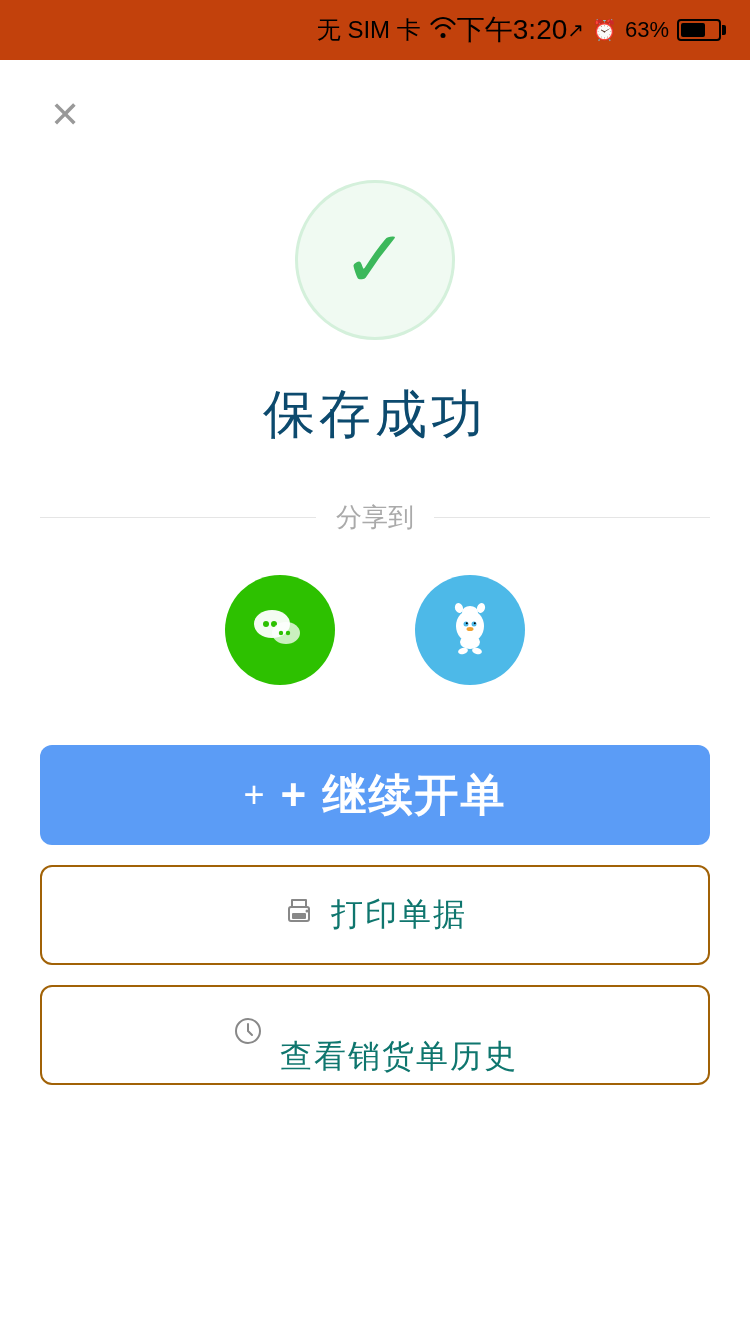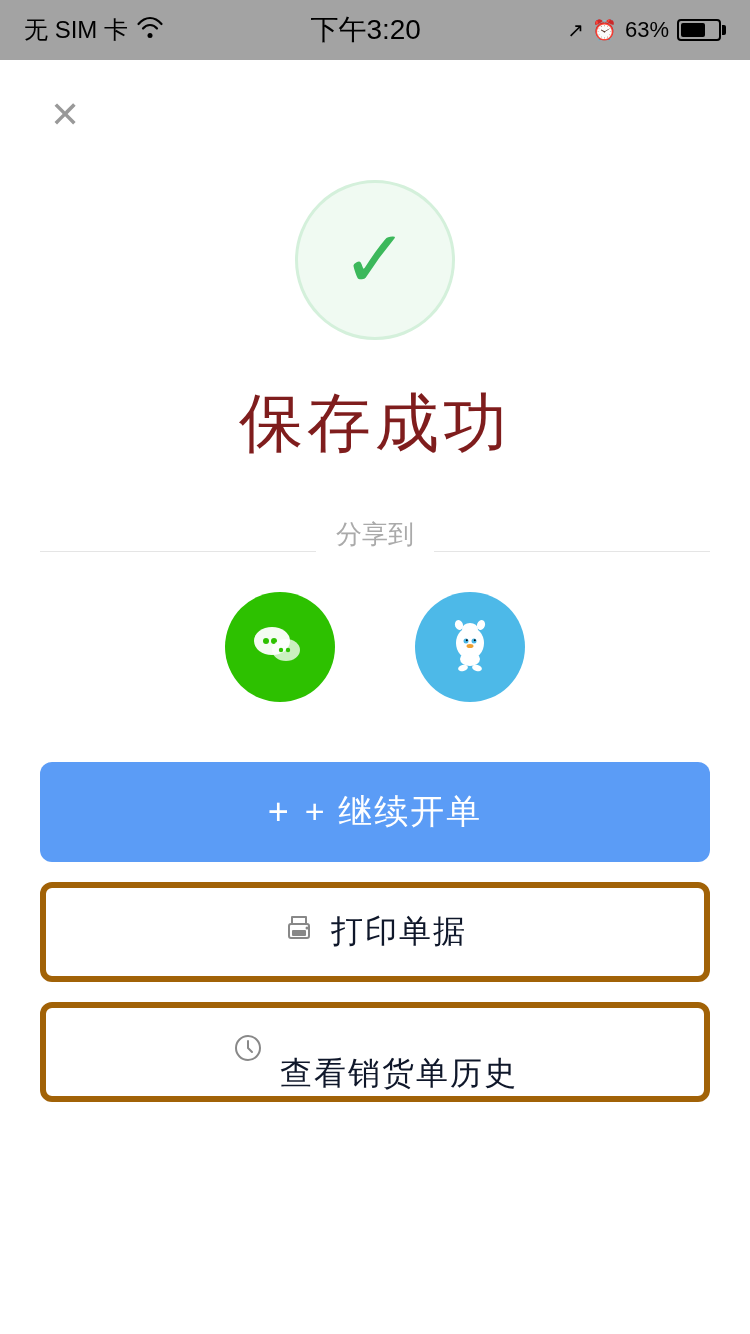--- a/index.html
+++ b/index.html
@@ -17,10 +17,10 @@
     .status-bar {
       display: flex;
       align-items: center;
-      justify-content: space-between;
+      justify-content: flex-end;
       padding: 0 24px;
       height: 60px;
-      background: #a3a3a3;
+      background: #c2410c;
     }
     .status-left {
       display: flex;

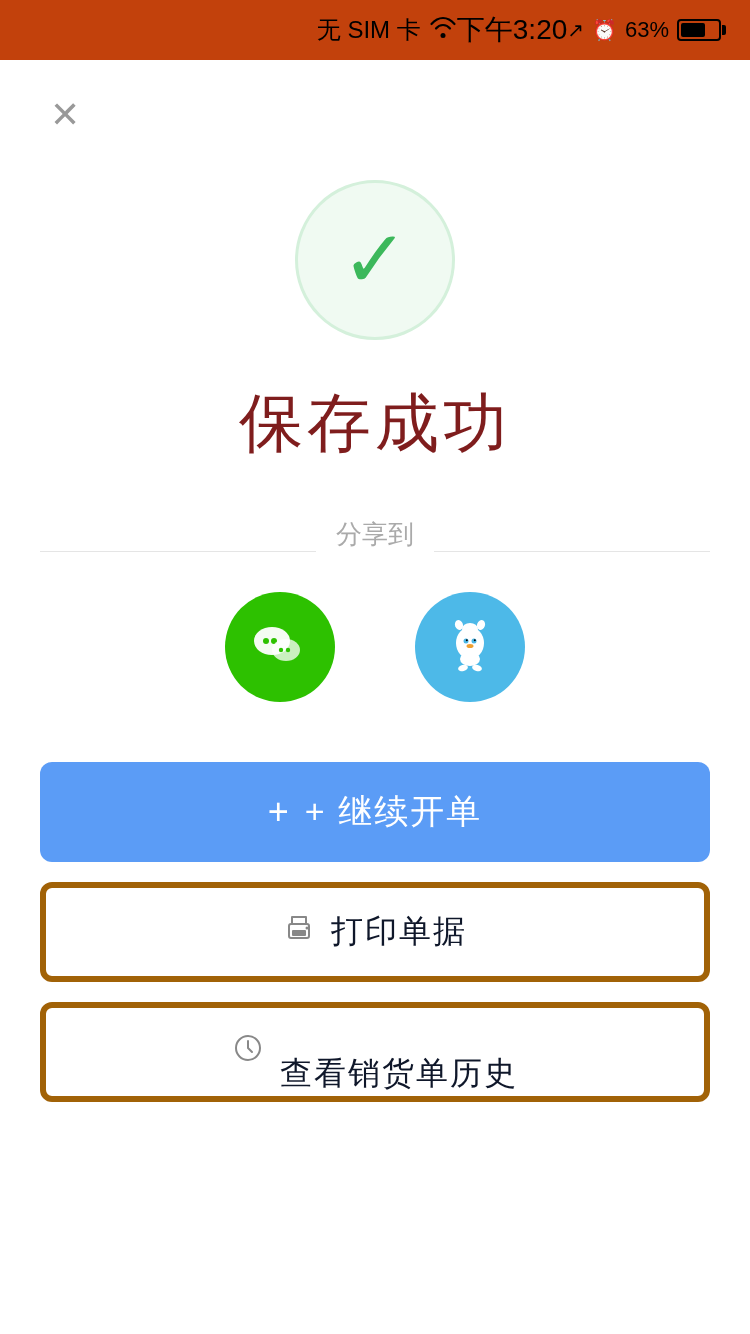--- a/index.html
+++ b/index.html
@@ -116,9 +116,9 @@
 
     
     .success-title {
-      font-size: 64px;
+      font-size: 52px;
       font-weight: 500;
-      color: #7f1d1d;
+      color: #0c4a6e;
       margin-bottom: 50px;
       letter-spacing: 4px;
     }

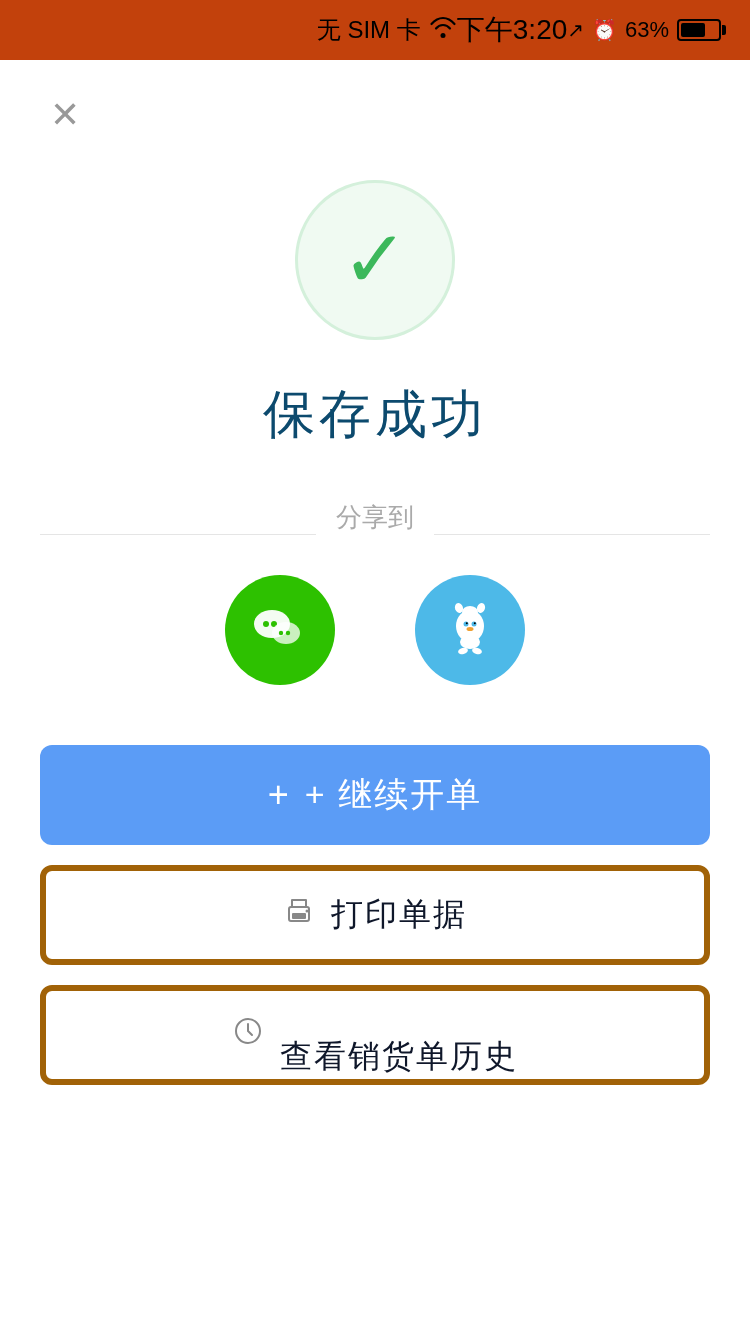--- a/index.html
+++ b/index.html
@@ -127,7 +127,7 @@
     .share-divider {
       width: 100%;
       display: flex;
-      align-items: flex-end;
+      align-items: center;
       gap: 20px;
       margin-bottom: 40px;
     }

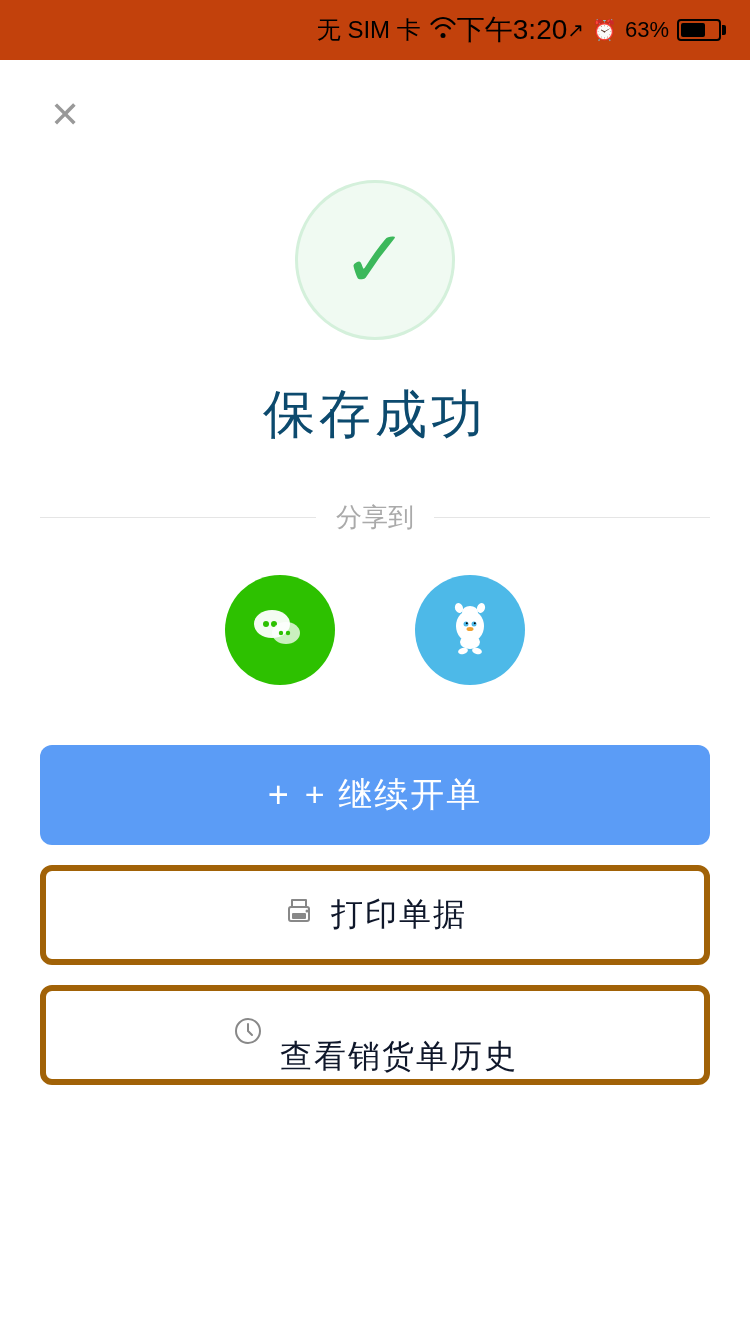--- a/index.html
+++ b/index.html
@@ -287,7 +287,7 @@
 
     <button class="action-btn primary">
       <span style="font-size:36px; font-weight:300;">+</span>
-      <span style="font-size:34px; font-weight:400; letter-spacing:2px;">+ 继续开单</span>
+      <span style="font-size:44px; font-weight:700; letter-spacing:2px;">+ 继续开单</span>
     </button>
 
     <button class="action-btn secondary">

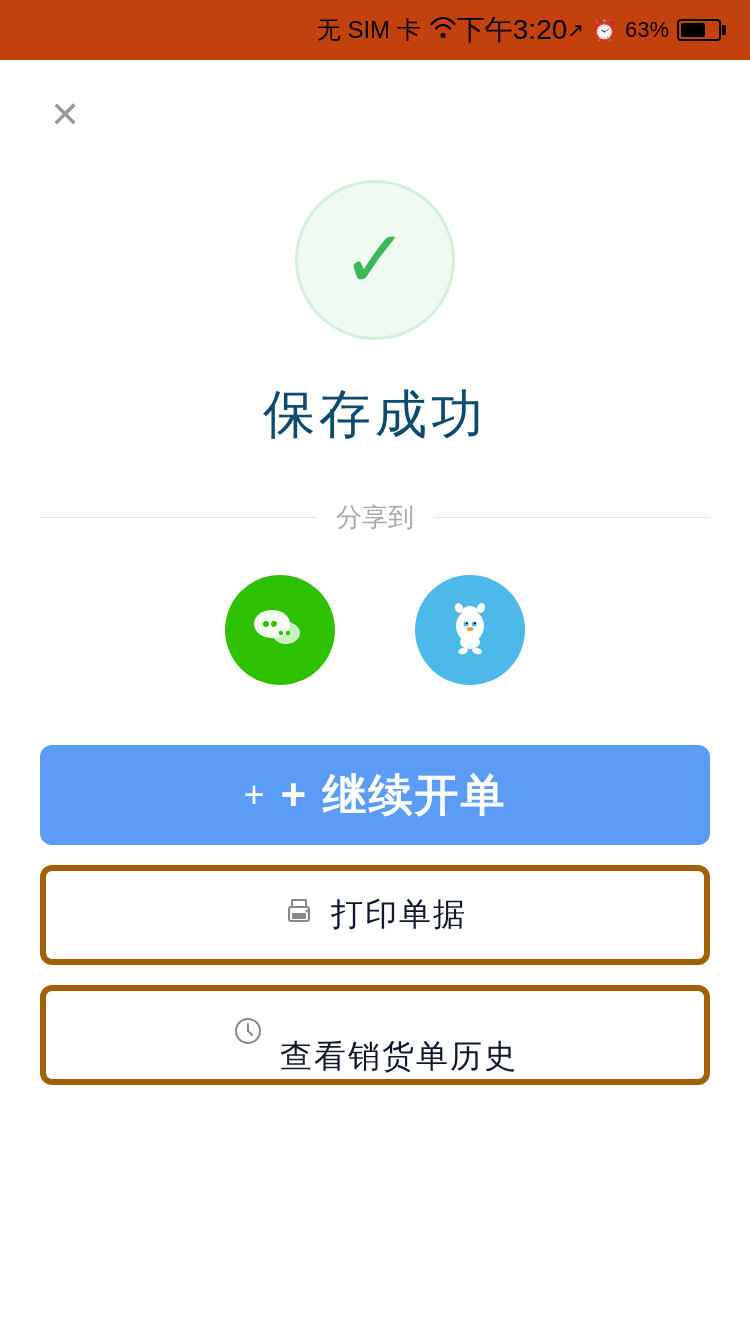--- a/index.html
+++ b/index.html
@@ -195,8 +195,8 @@
     }
     .action-btn.secondary {
       background: #fff;
-      color: #0f172a;
-      border: 6px solid #a16207;
+      color: #0f766e;
+      border: 2px solid #a16207;
       font-family: Liberation Serif, serif;
     }
   </style>

